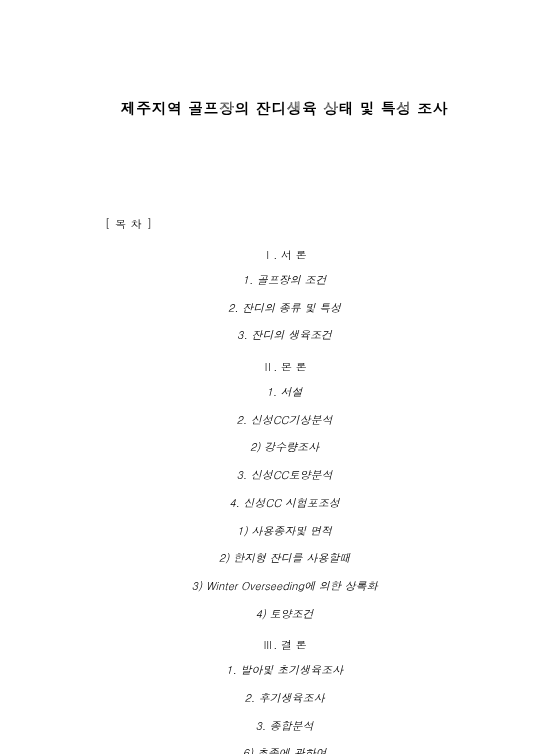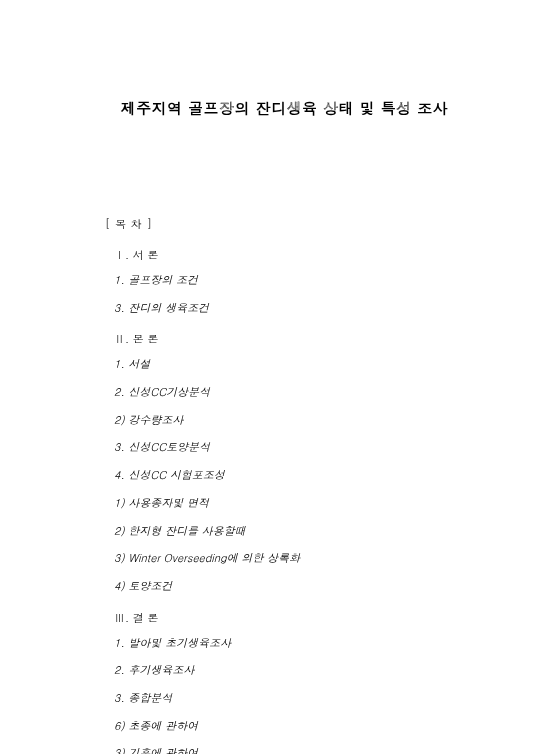--- a/index.html
+++ b/index.html
@@ -38,6 +38,7 @@
     }
     .section-block {
       margin-bottom: 14px;
+      text-align: center;
     }
   </style>
 </head>

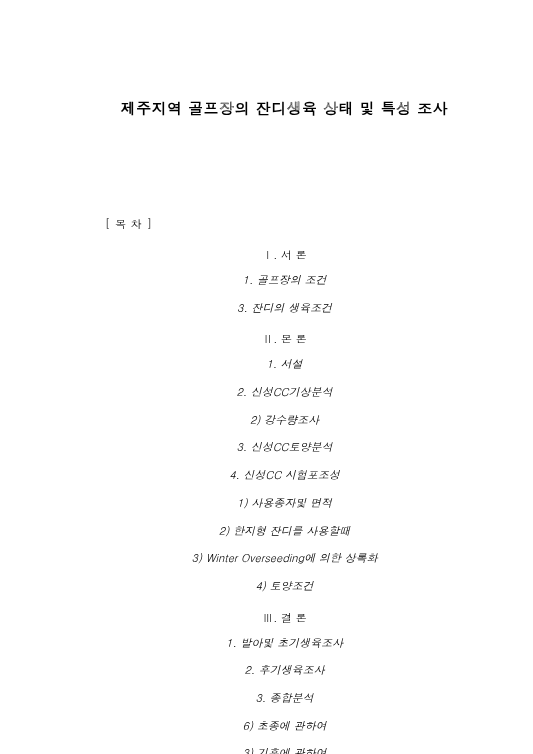--- a/index.html
+++ b/index.html
@@ -51,6 +51,7 @@
 <div class="section-block">
   <div class="section-heading">Ⅰ. 서 론</div>
   <div class="toc-item">1. 골프장의 조건</div>
+  <div class="toc-item">2. 잔디의 종류 및 특성</div>
   <div class="toc-item">3. 잔디의 생육조건</div>
 </div>
 

